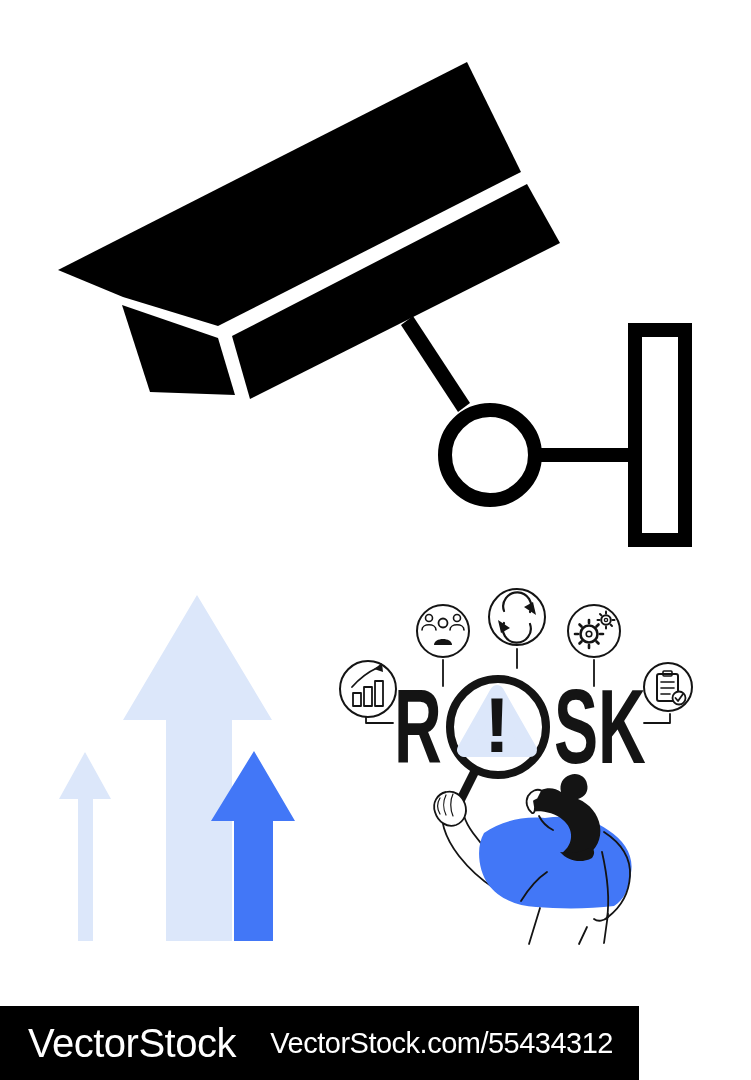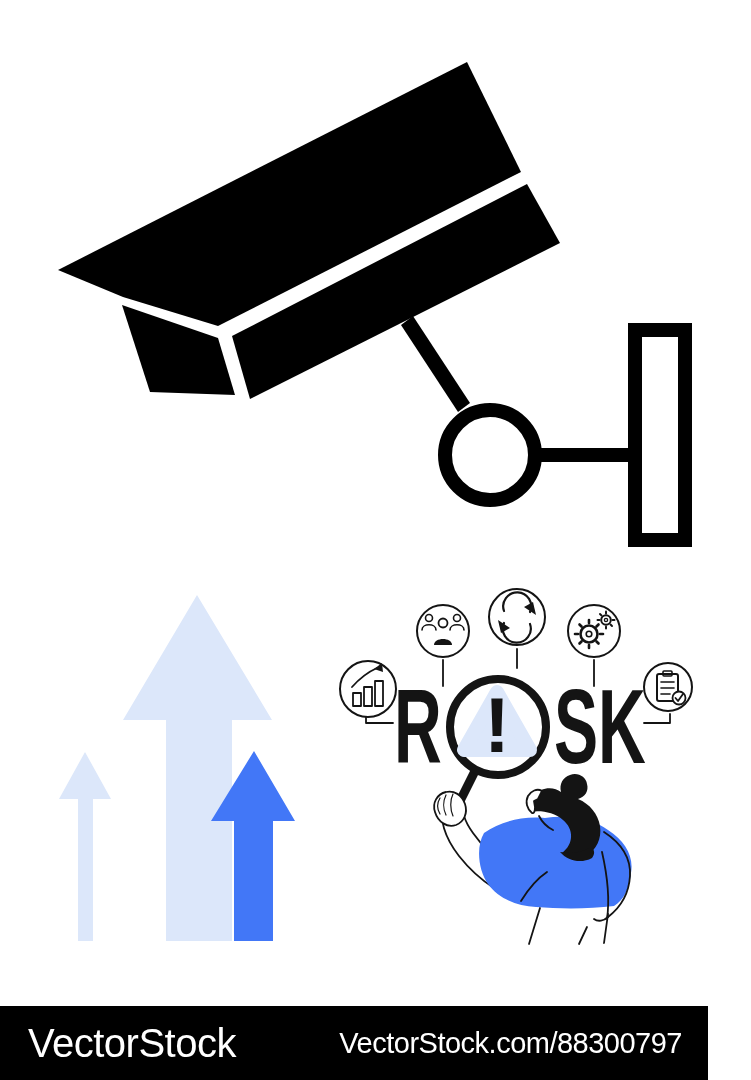--- a/index.html
+++ b/index.html
@@ -13,7 +13,7 @@
   .art{position:absolute;top:0;left:0;}
   .footer{
     position:absolute;left:0;bottom:0;
-    width:708px;height:74px;
+    width:639px;height:74px;
     background:#000000;
     display:flex;align-items:center;justify-content:space-between;
     box-sizing:border-box;

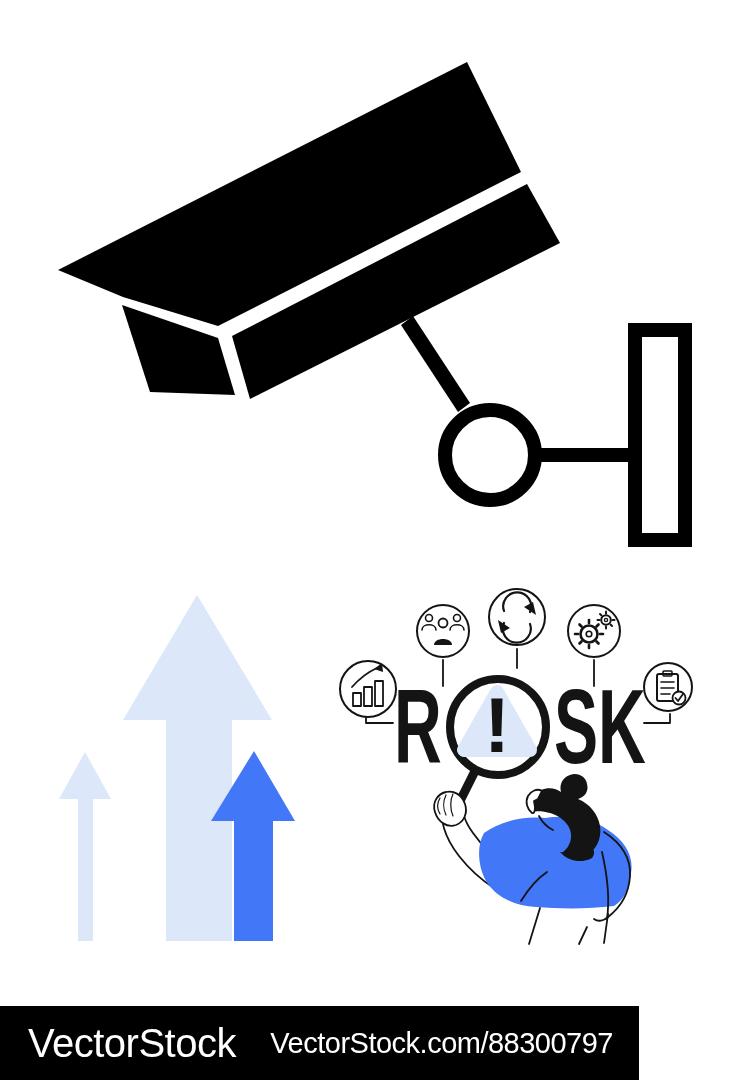--- a/index.html
+++ b/index.html
@@ -169,7 +169,7 @@
 
   <div class="footer">
     <span class="brand">VectorStock</span>
-    <span class="wm-url">VectorStock.com/88300797</span>
+    <span class="wm-url">VectorStock.com/55434312</span>
   </div>
 
 </div>

